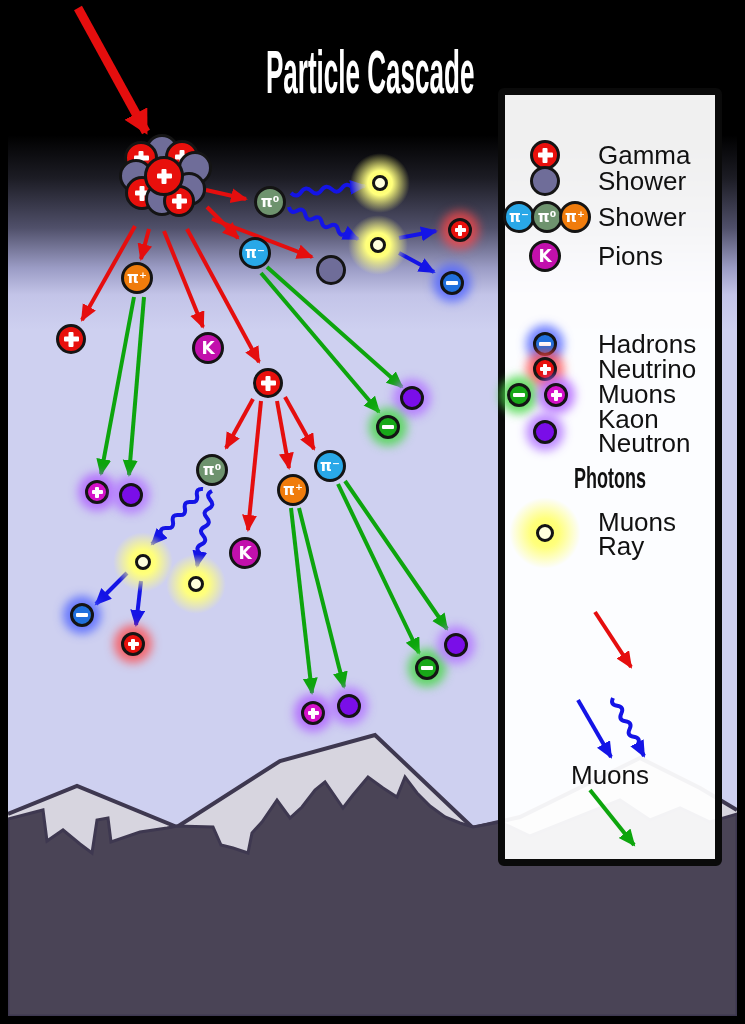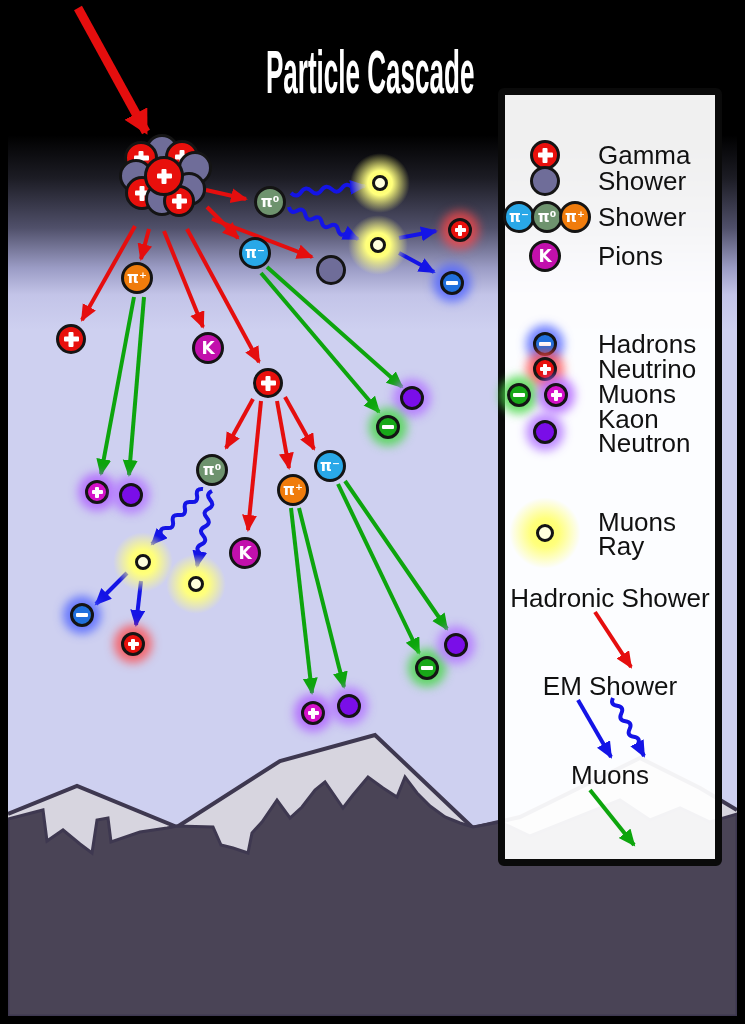--- a/index.html
+++ b/index.html
@@ -269,6 +269,7 @@
       <div class="lg-label" style="top:311px">Kaon</div>
       <div class="lg-label" style="top:335px">Neutron</div>
 
+      <div class="lg-header" style="top:366px"><span>Photons</span></div>
 
       <div class="particle gamma lg sz74" style="left:40px;top:438px">
           <div class="dot"></div>

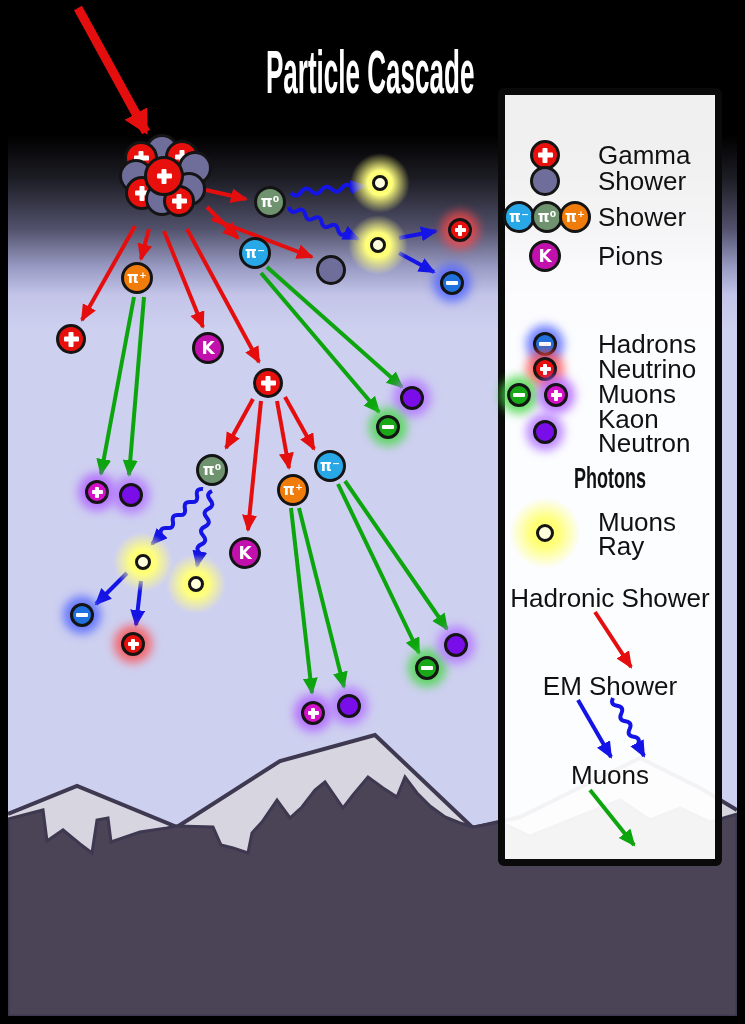--- a/index.html
+++ b/index.html
@@ -277,7 +277,6 @@
       <div class="lg-label" style="top:414px">Muons</div>
       <div class="lg-label" style="top:438px">Ray</div>
 
-      <div class="lg-center" style="top:490px">Hadronic Shower</div>
       <div class="lg-center" style="top:578px">EM Shower</div>
       <div class="lg-center" style="top:667px">Muons</div>
     </div>

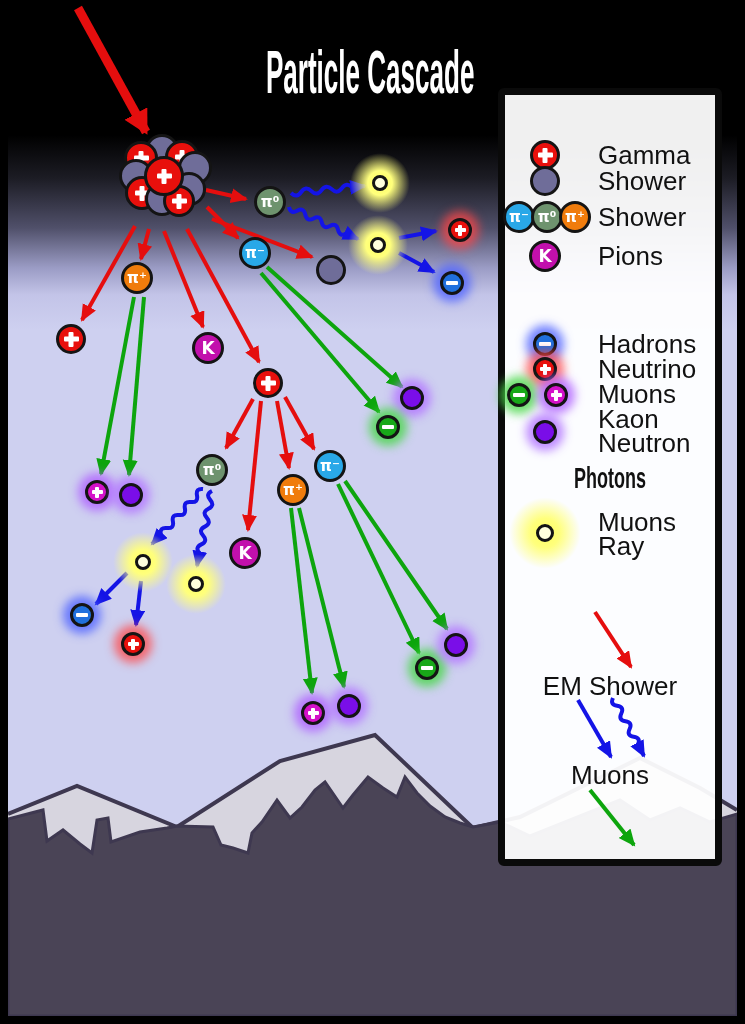--- a/index.html
+++ b/index.html
@@ -277,7 +277,6 @@
       <div class="lg-label" style="top:414px">Muons</div>
       <div class="lg-label" style="top:438px">Ray</div>
 
-      <div class="lg-center" style="top:578px">EM Shower</div>
       <div class="lg-center" style="top:667px">Muons</div>
     </div>
   </div>

